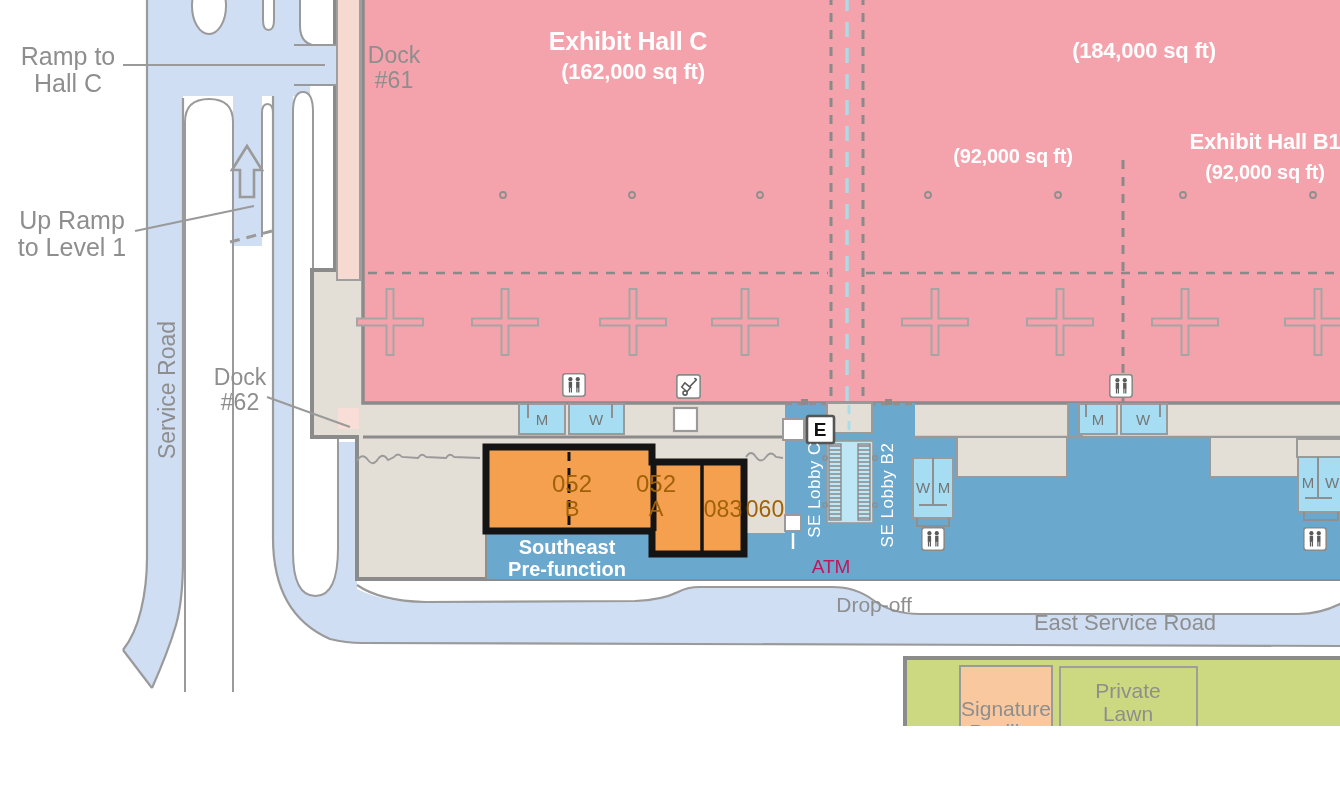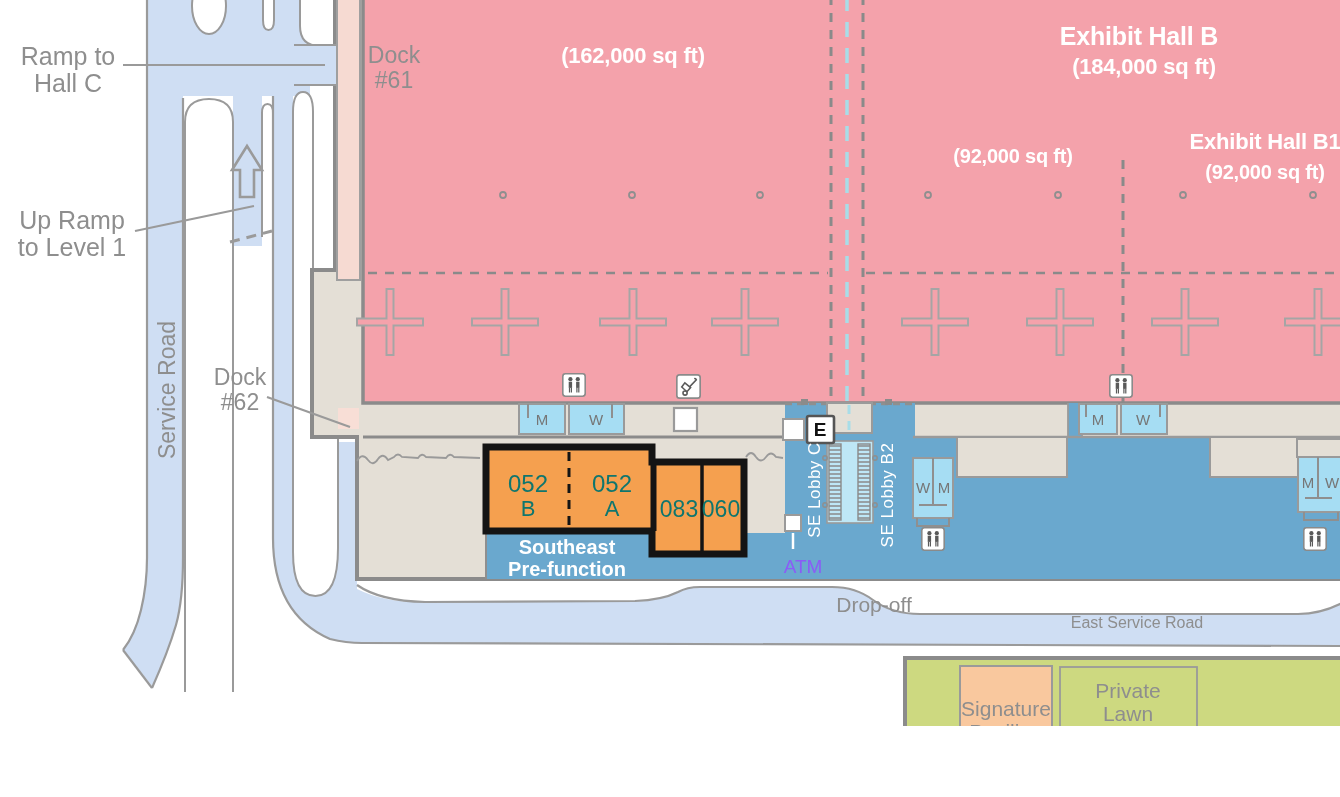--- a/index.html
+++ b/index.html
@@ -248,6 +248,7 @@
 </div>
 
 <div class="lbl whitebold hall-title" style="left:628px;top:56px;">
+  <span>Exhibit Hall C</span>
       <span class="hall-sub">(162,000 sq ft)</span>
 </div>
 <div class="lbl whitebold hall-title" style="left:1139px;top:51px;">

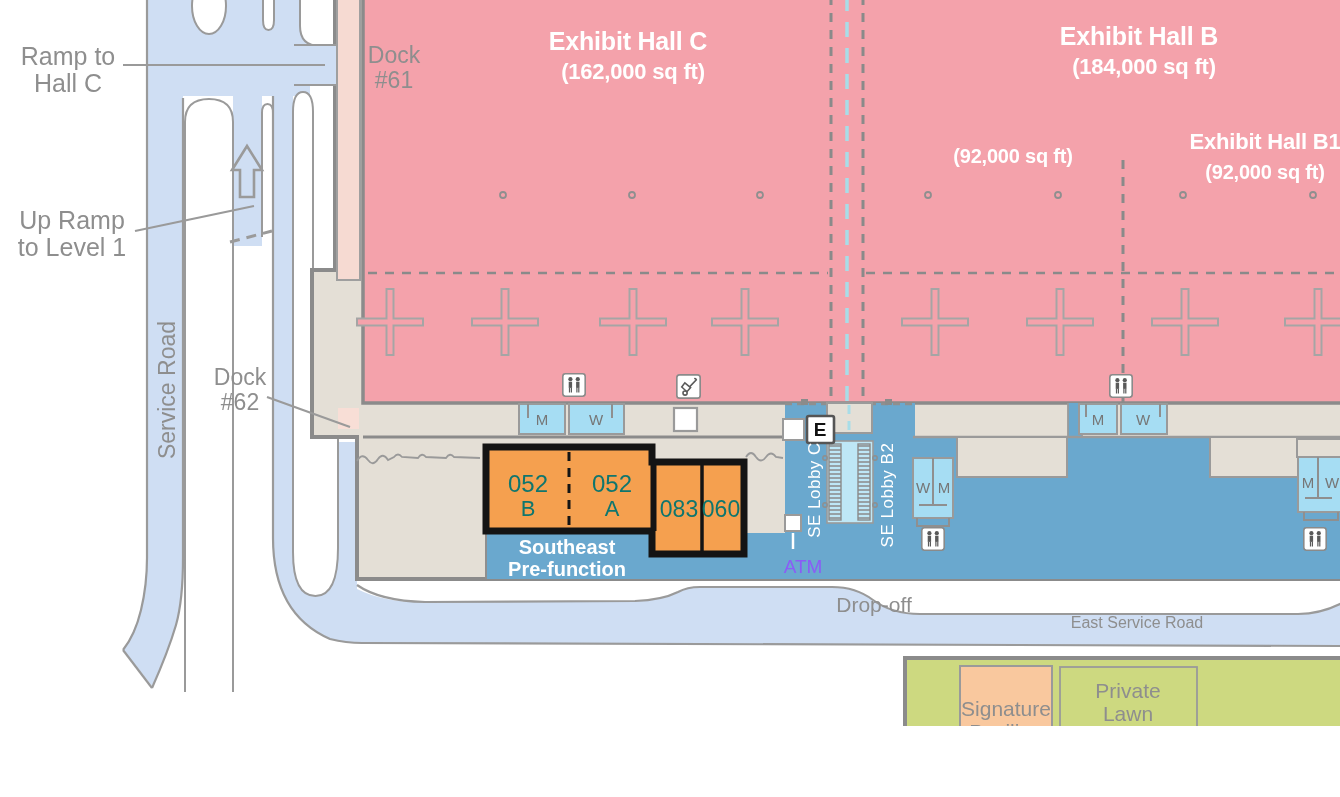--- a/index.html
+++ b/index.html
@@ -252,7 +252,6 @@
       <span class="hall-sub">(162,000 sq ft)</span>
 </div>
 <div class="lbl whitebold hall-title" style="left:1139px;top:51px;">
-  <span>Exhibit Hall B</span>
       <span class="hall-sub">(184,000 sq ft)</span>
 </div>
 <div class="lbl whitebold hall-sub" style="left:1003px;top:156px;">

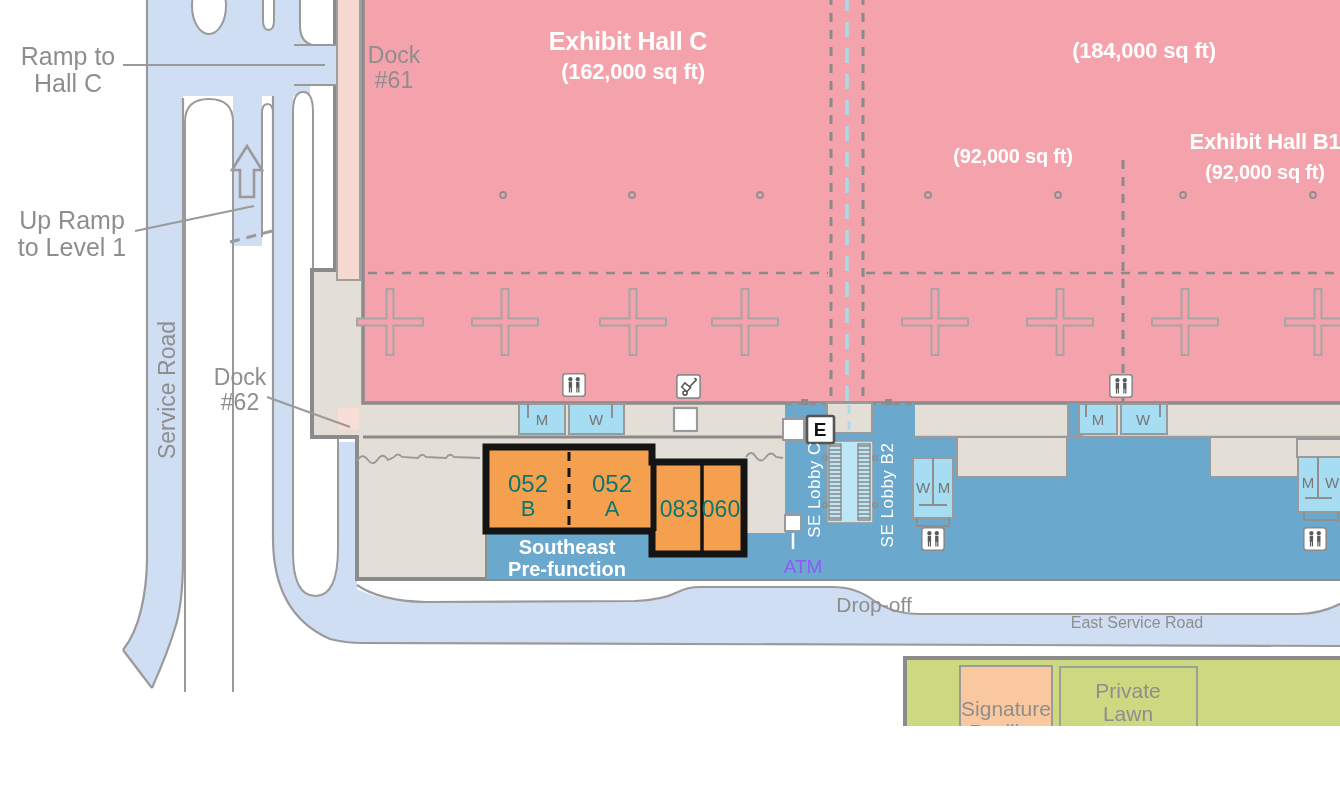--- a/index.html
+++ b/index.html
@@ -11,7 +11,7 @@
   .lbl span{display:block;}
   .vert{transform:translate(-50%,-50%) rotate(-90deg);}
   .whitebold{color:#fff;font-weight:bold;}
-  .black{color:#0f766e;}
+  .black{color:#a16207;margin-left:44px;}
   .s26{font-size:25px;}
   .s24{font-size:23px;}
   .s23{font-size:23px;}

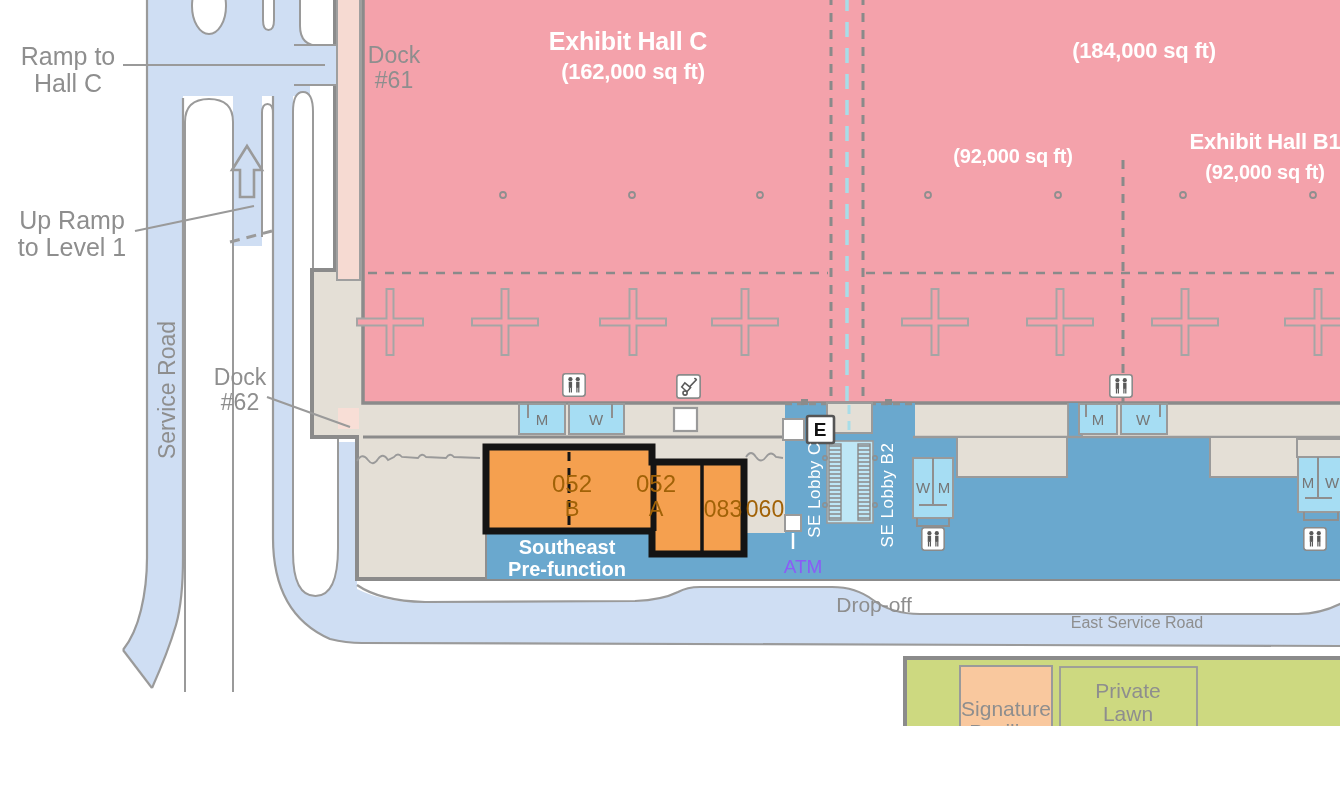--- a/index.html
+++ b/index.html
@@ -283,7 +283,7 @@
 <div class="lbl s17 vert" style="left:888px;top:495px;color:#fff;">SE Lobby B2</div>
 
 
-<div class="lbl s19" style="left:803px;top:567px;color:#8b5cf6;">ATM</div>
+<div class="lbl s19" style="left:831px;top:567px;color:#be185d;">ATM</div>
 <div class="lbl s21" style="left:850px;top:605px;margin-left:24px;">Drop-off</div>
 <div class="lbl s18" style="left:1125px;top:623px;">East Service Road</div>
 

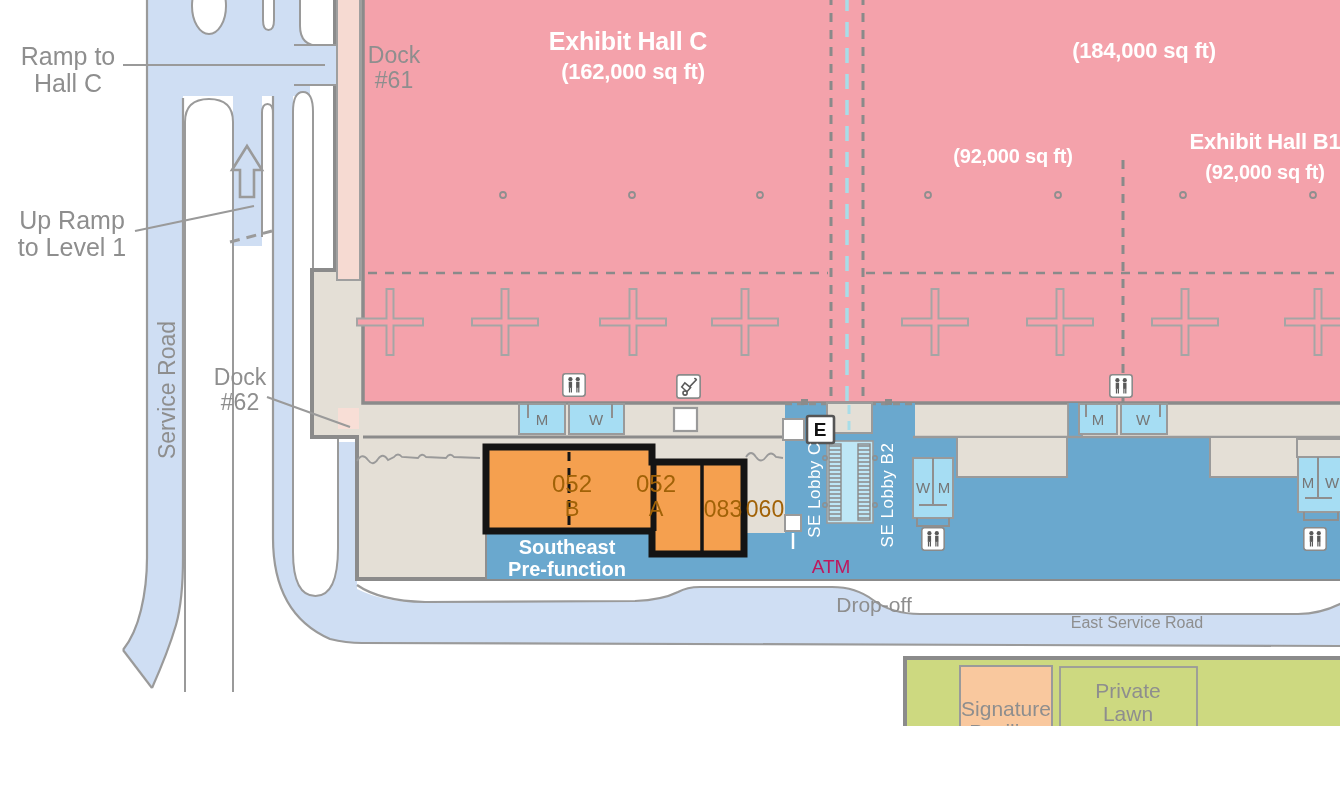--- a/index.html
+++ b/index.html
@@ -18,7 +18,7 @@
   .s21{font-size:21px;}
   .s20{font-size:20px;}
   .s19{font-size:19px;}
-  .s18{font-size:16px;margin-left:12px;}
+  .s18{font-size:22px;}
   .s17{font-size:17px;letter-spacing:0.5px;}
   .s15{font-size:15px;color:#767676;}
   .hall-title{font-size:25px;font-weight:bold;letter-spacing:-0.2px;line-height:31px;}

